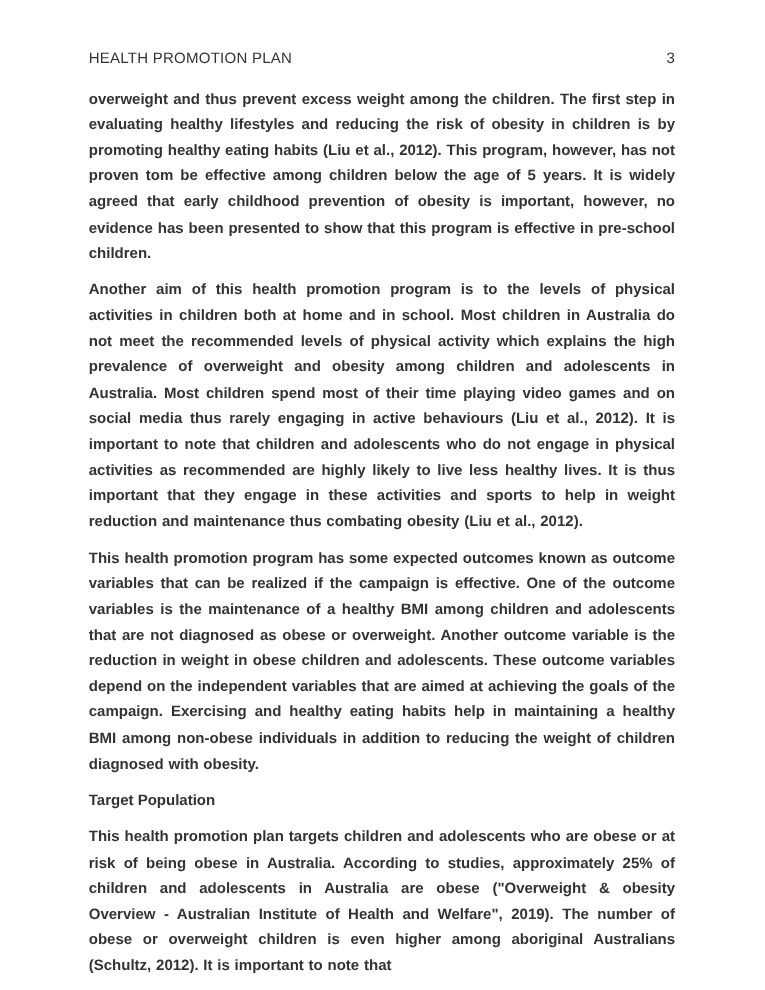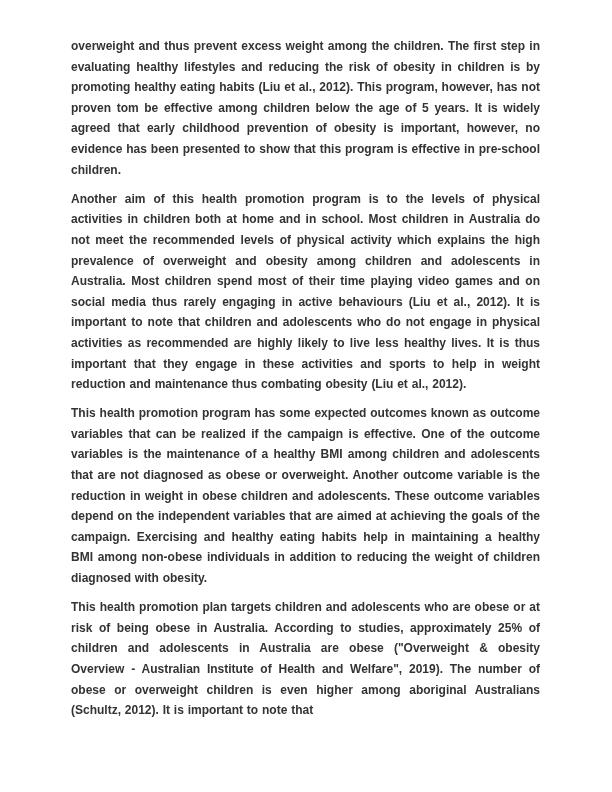--- a/index.html
+++ b/index.html
@@ -52,6 +52,10 @@
 <div class="page">
   <div class="content">
 
+    <div class="running-header">
+      <span>HEALTH PROMOTION PLAN</span>
+      <span>3</span>
+    </div>
 
     <div class="body-text">
       <p>overweight and thus prevent excess weight among the children. The first step in evaluating healthy lifestyles and reducing the risk of obesity in children is by promoting healthy eating habits (Liu et al., 2012). This program, however, has not proven tom be effective among children below the age of 5 years. It is widely agreed that early childhood prevention of obesity is important, however, no evidence has been presented to show that this program is effective in pre-school children.</p>

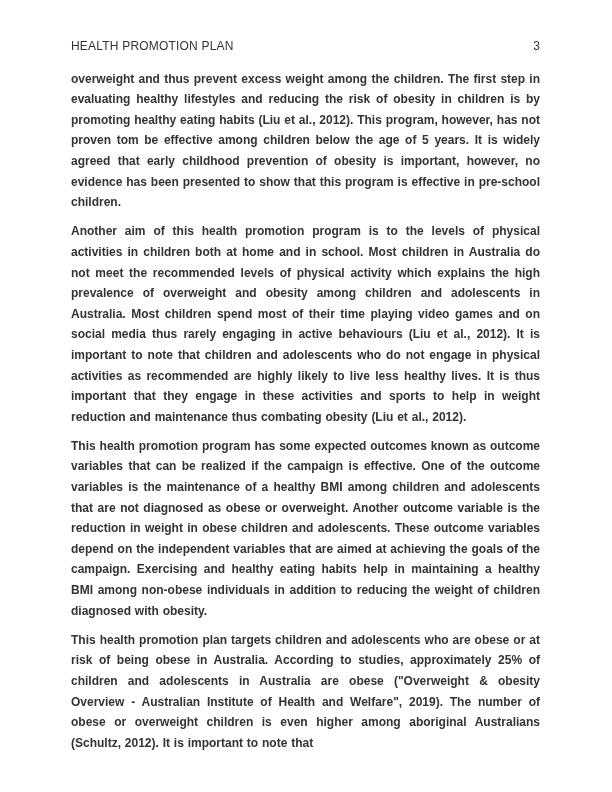--- a/index.html
+++ b/index.html
@@ -62,6 +62,7 @@
       <p>Another aim of this health promotion program is to the levels of physical activities in children both at home and in school. Most children in Australia do not meet the recommended levels of physical activity which explains the high prevalence of overweight and obesity among children and adolescents in Australia. Most children spend most of their time playing video games and on social media thus rarely engaging in active behaviours (Liu et al., 2012). It is important to note that children and adolescents who do not engage in physical activities as recommended are highly likely to live less healthy lives. It is thus important that they engage in these activities and sports to help in weight reduction and maintenance thus combating obesity (Liu et al., 2012).</p>
       <p>This health promotion program has some expected outcomes known as outcome variables that can be realized if the campaign is effective. One of the outcome variables is the maintenance of a healthy BMI among children and adolescents that are not diagnosed as obese or overweight. Another outcome variable is the reduction in weight in obese children and adolescents. These outcome variables depend on the independent variables that are aimed at achieving the goals of the campaign. Exercising and healthy eating habits help in maintaining a healthy BMI among non-obese individuals in addition to reducing the weight of children diagnosed with obesity.</p>
 
+      <h2 class="section-heading">Target Population</h2>
 
       <p>This health promotion plan targets children and adolescents who are obese or at risk of being obese in Australia. According to studies, approximately 25% of children and adolescents in Australia are obese ("Overweight &amp; obesity Overview - Australian Institute of Health and Welfare", 2019). The number of obese or overweight children is even higher among aboriginal Australians (Schultz, 2012). It is important to note that</p>
     </div>

